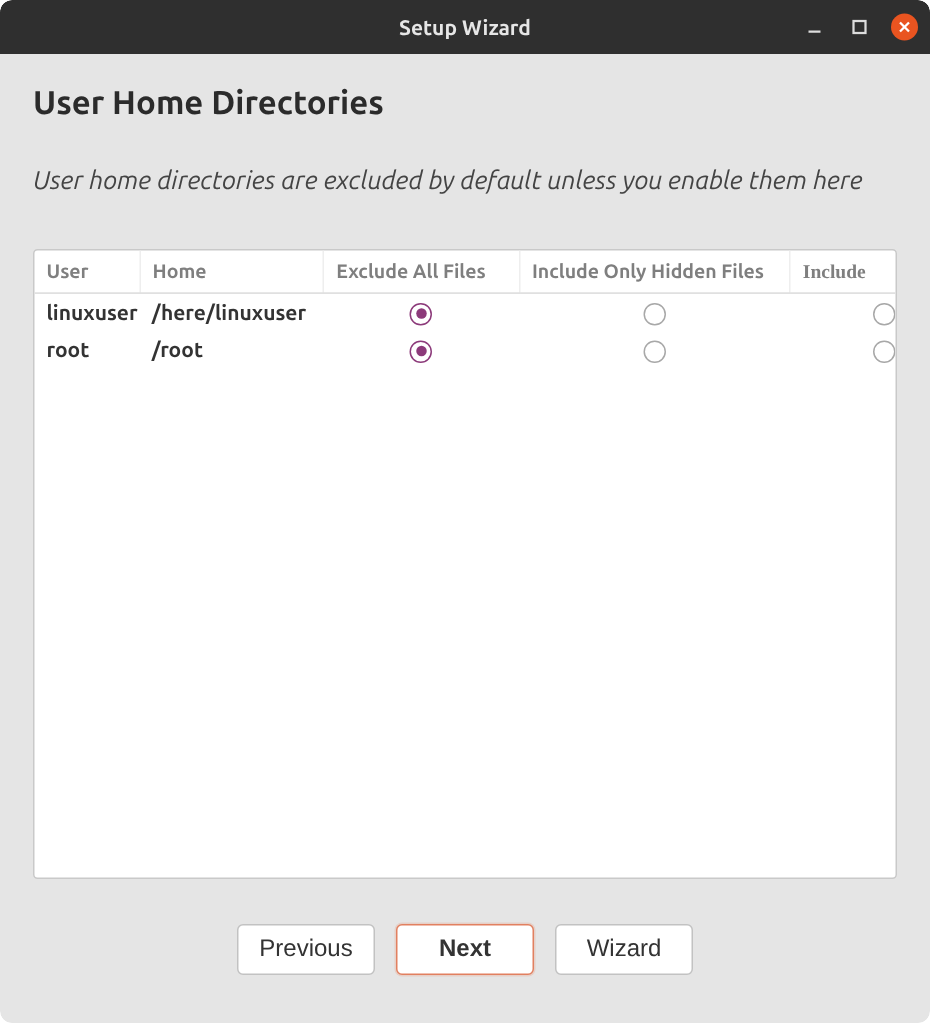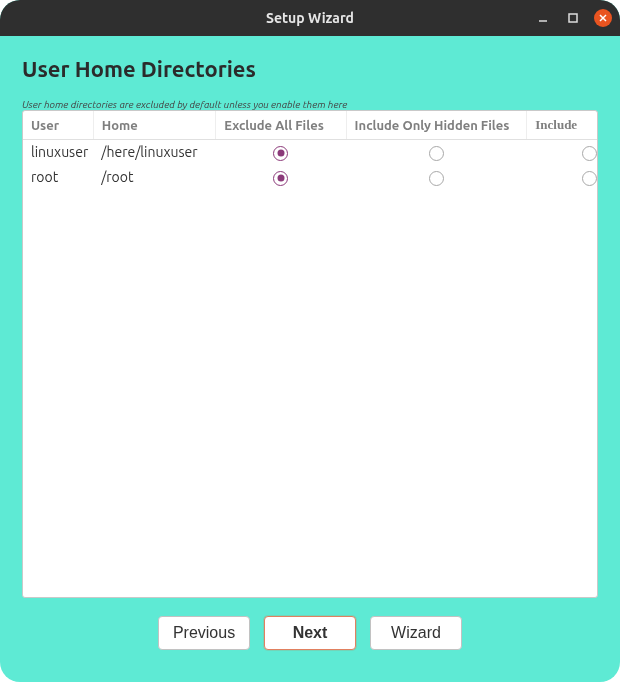--- a/index.html
+++ b/index.html
@@ -17,8 +17,8 @@
     height: 682px;
     display: flex;
     flex-direction: column;
-    background: #5eead4;
-    border-radius: 20px;
+    background: #e5e5e5;
+    border-radius: 8px;
     overflow: hidden;
   }
   .titlebar {

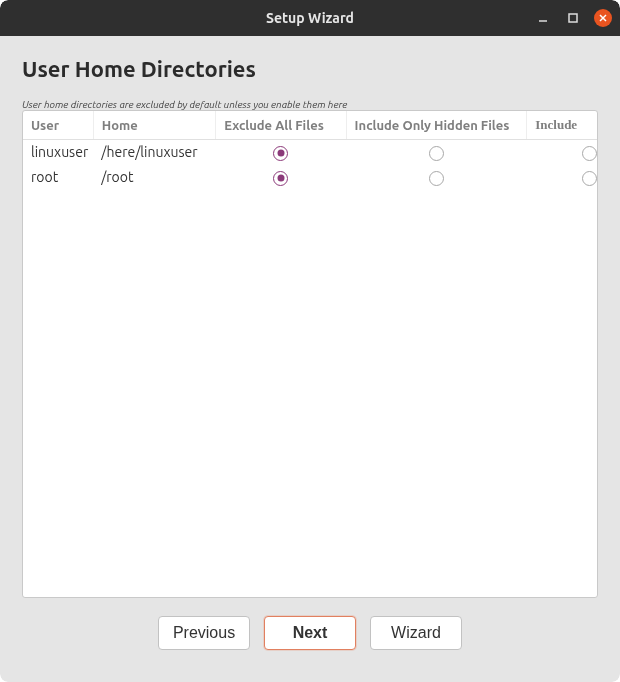--- a/index.html
+++ b/index.html
@@ -63,6 +63,7 @@
     padding: 20px 22px 10px 22px;
     display: flex;
     flex-direction: column;
+    gap: 12px;
   }
   .page-title {
     font-size: 22px;

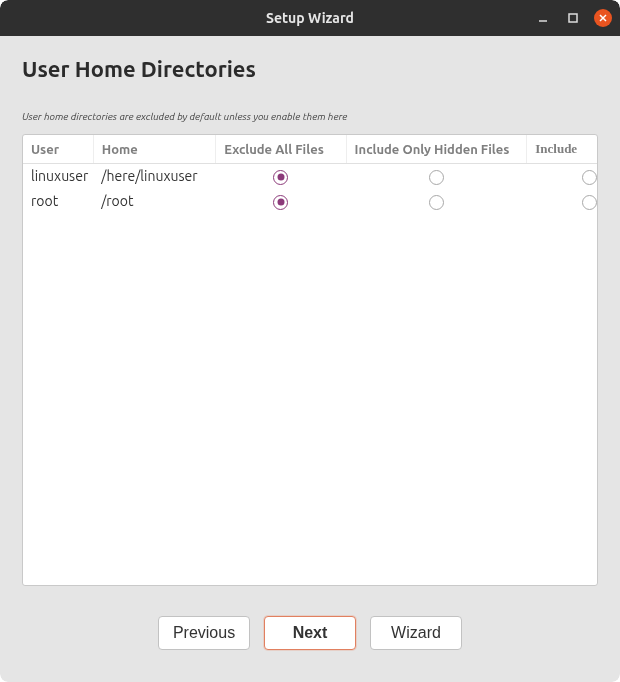--- a/index.html
+++ b/index.html
@@ -74,8 +74,8 @@
   .subtitle {
     font-style: italic;
     color: #444;
-    font-size: 10px;
-    margin-bottom: 0;
+    font-size: 17px;
+    margin-bottom: 24px;
   }
   .table-wrap {
     flex: 1;

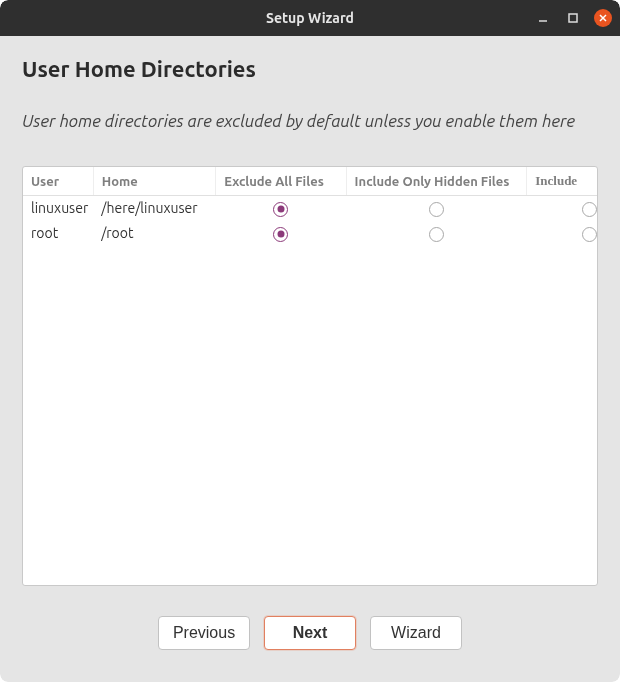--- a/index.html
+++ b/index.html
@@ -107,6 +107,7 @@
     font-size: 14px;
     vertical-align: middle;
     height: 24px;
+    font-weight: bold;
   }
   .col-user    { width: 70px; }
   .col-home    { width: 122px; }

